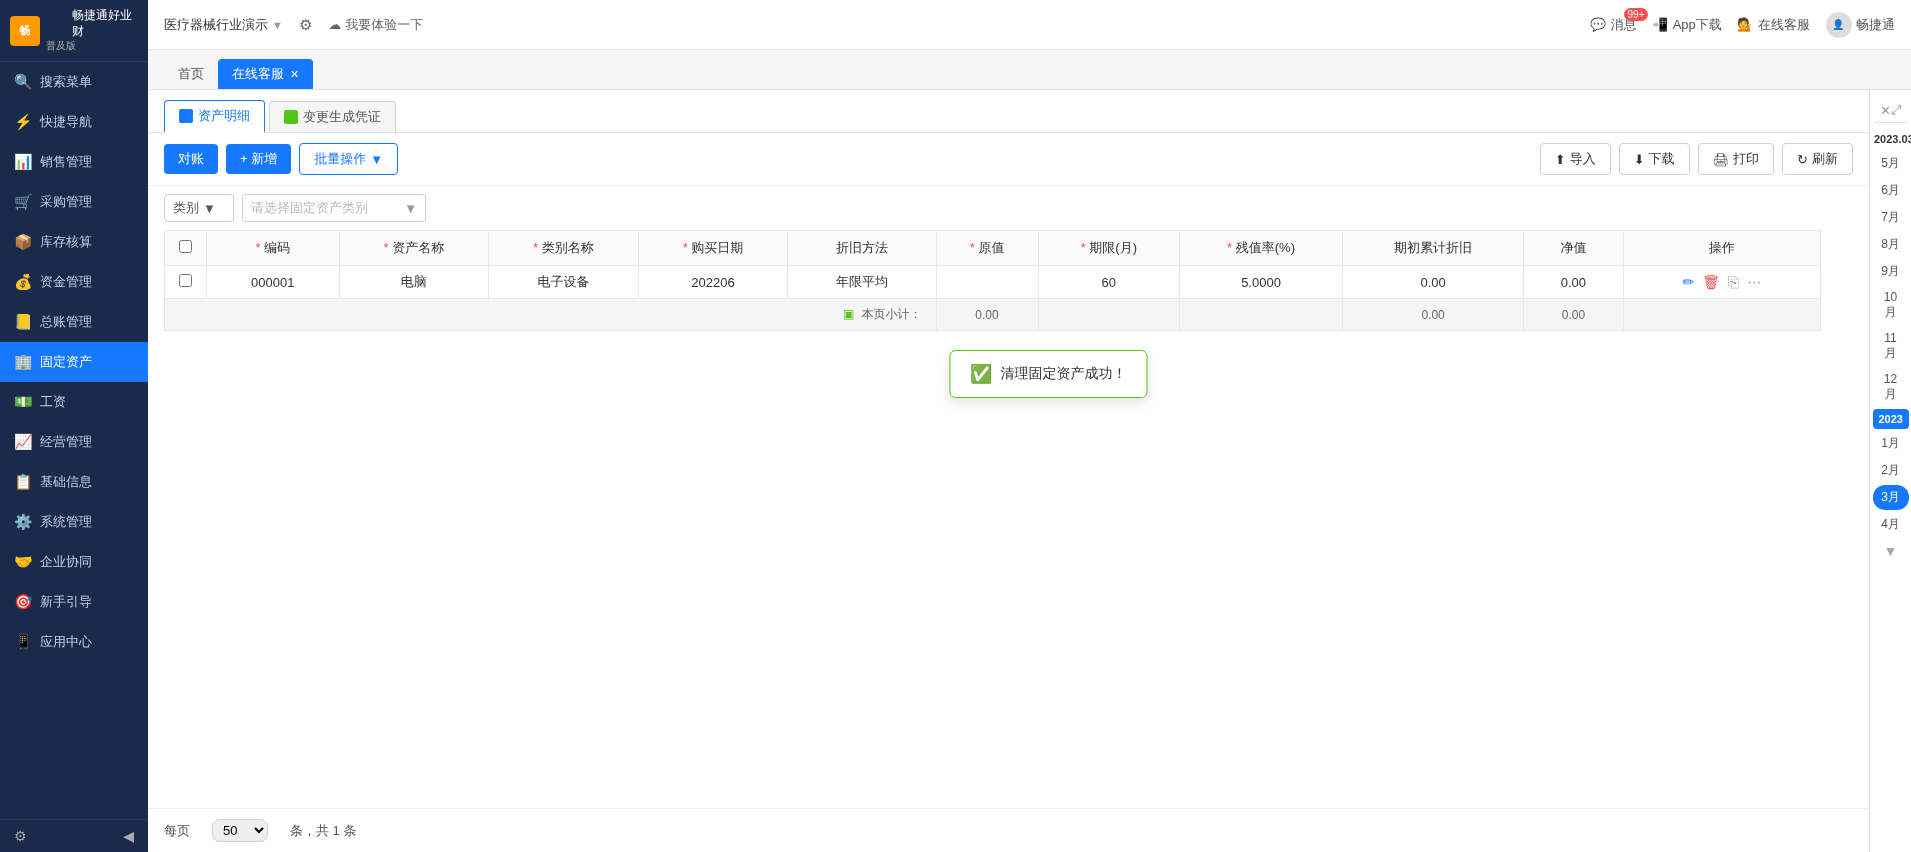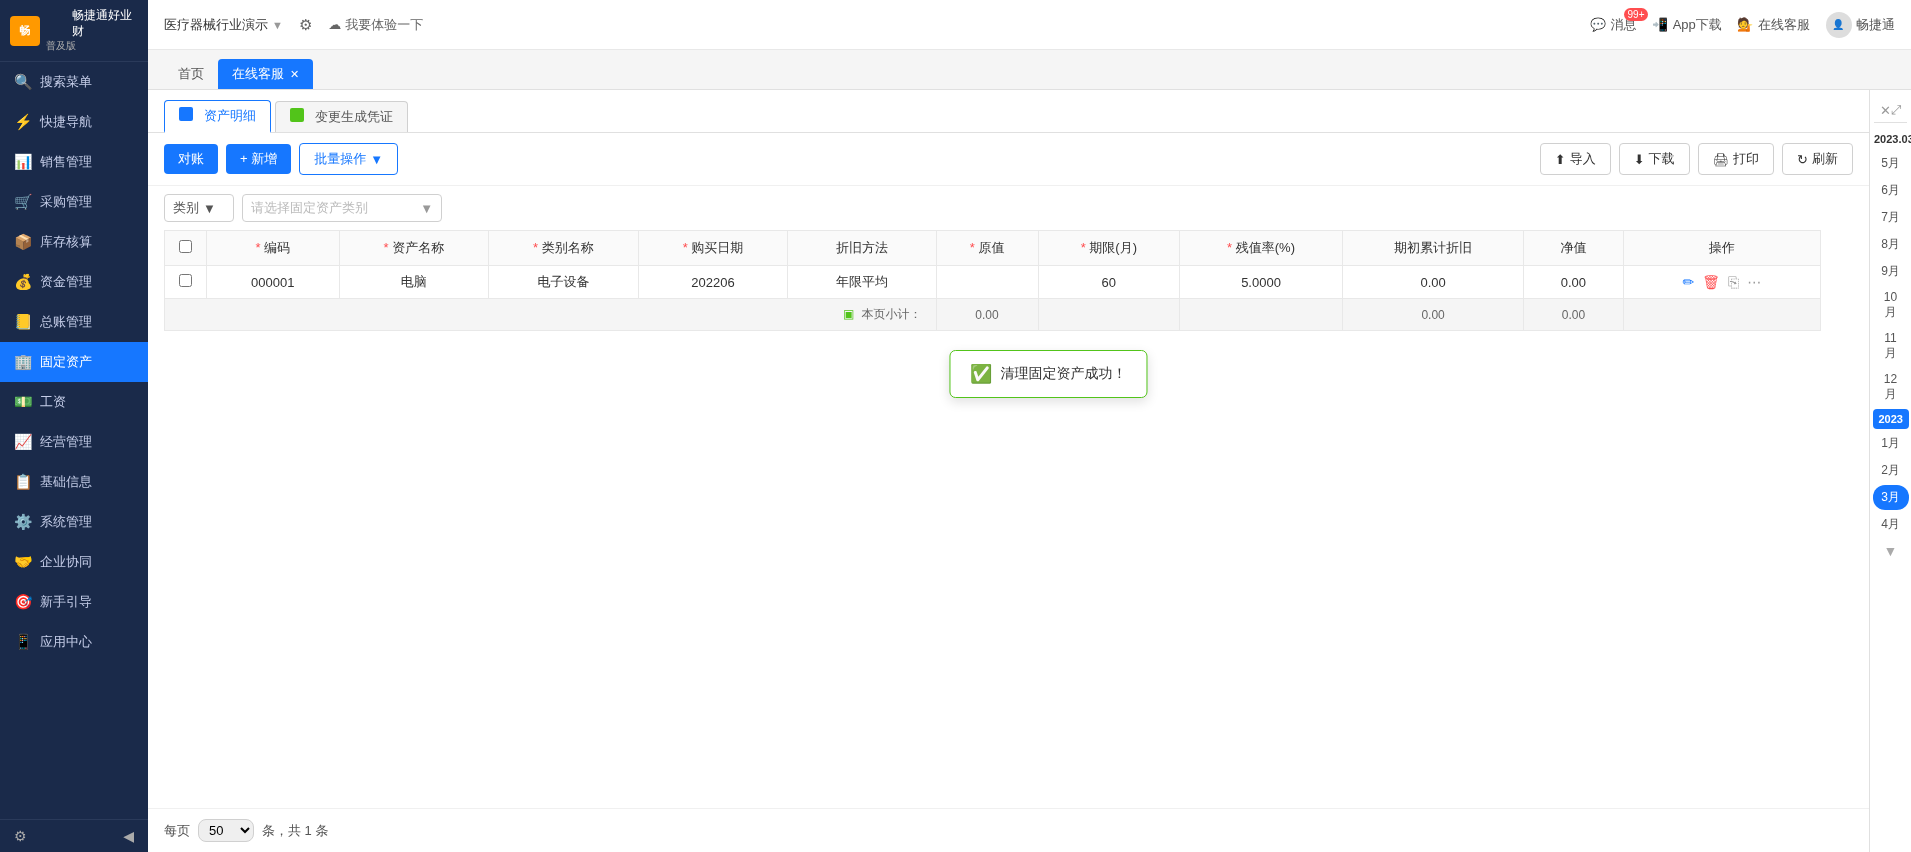--- a/index.html
+++ b/index.html
@@ -161,7 +161,7 @@
       border: 1px solid #d0d0d0;
       border-bottom: none;
       border-radius: 4px 4px 0 0;
-      display: flex; align-items: flex-start; gap: 11px;
+      display: flex; align-items: center; gap: 5px;
       background: #f5f5f5;
     }
     .subtab.active {

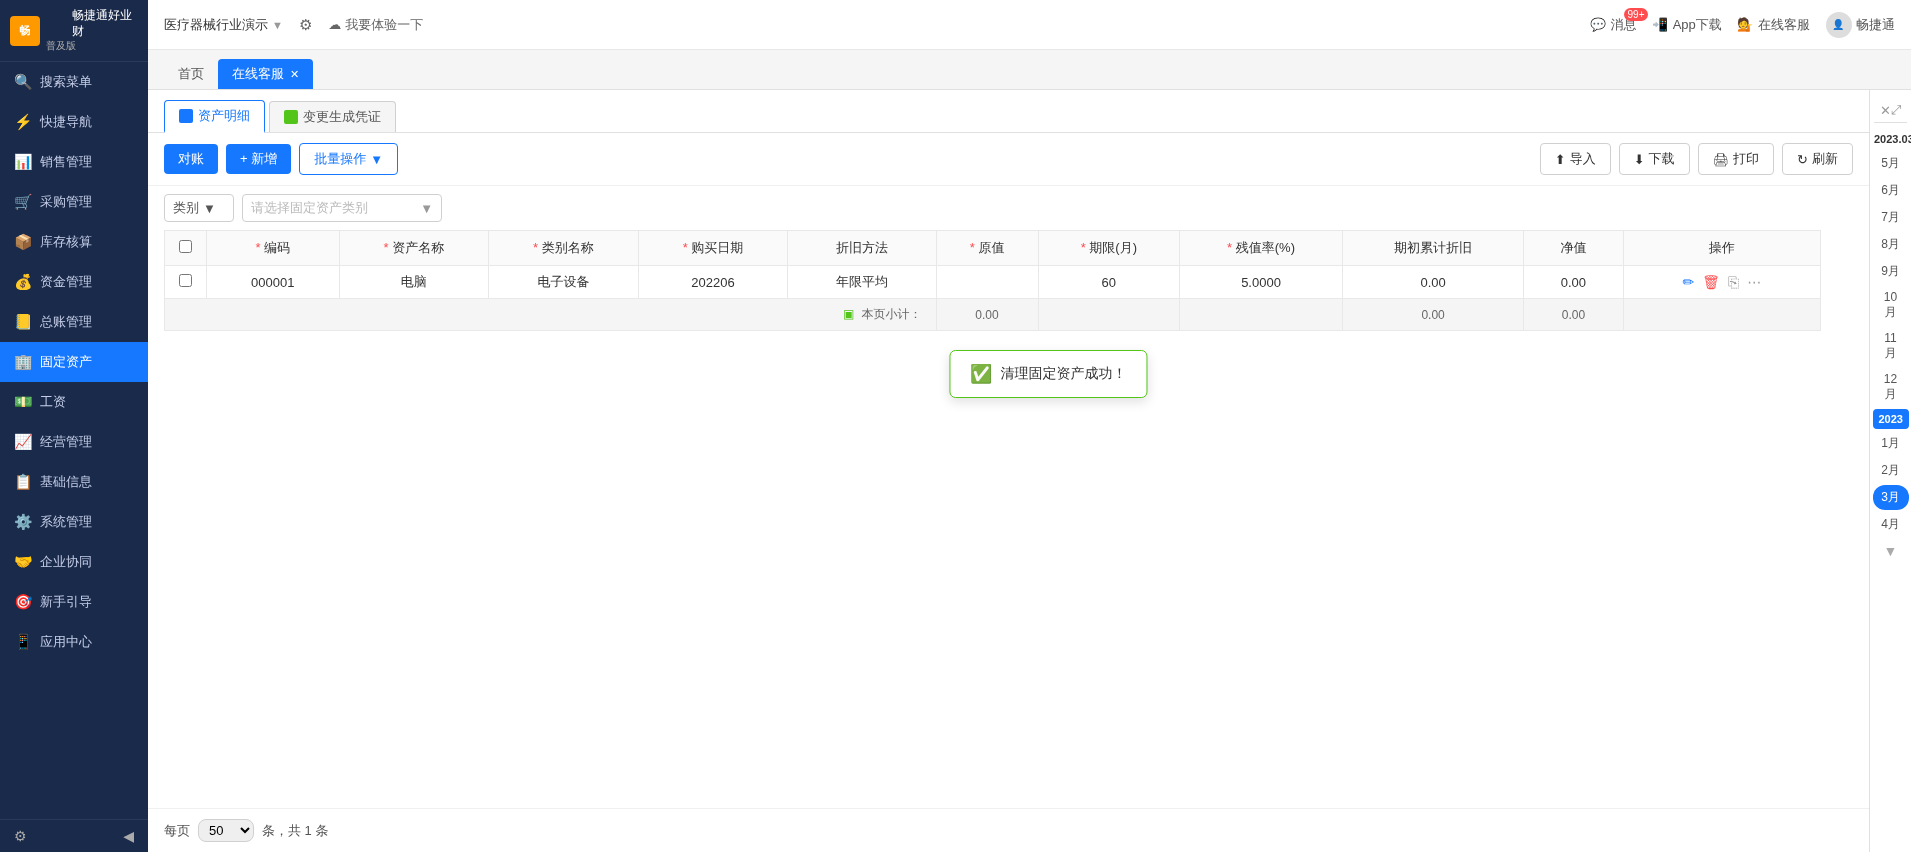--- a/index.html
+++ b/index.html
@@ -214,7 +214,7 @@
     .filter-input {
       border: 1px solid #d0d0d0; border-radius: 4px;
       padding: 4px 8px; font-size: 13px; color: #aaa;
-      background: #fff; width: 200px; display: flex; align-items: center; justify-content: space-between;
+      background: #fff; width: 184px; display: flex; align-items: center; justify-content: space-between;
       cursor: pointer;
     }
     .filter-input .arrow { color: #999; }

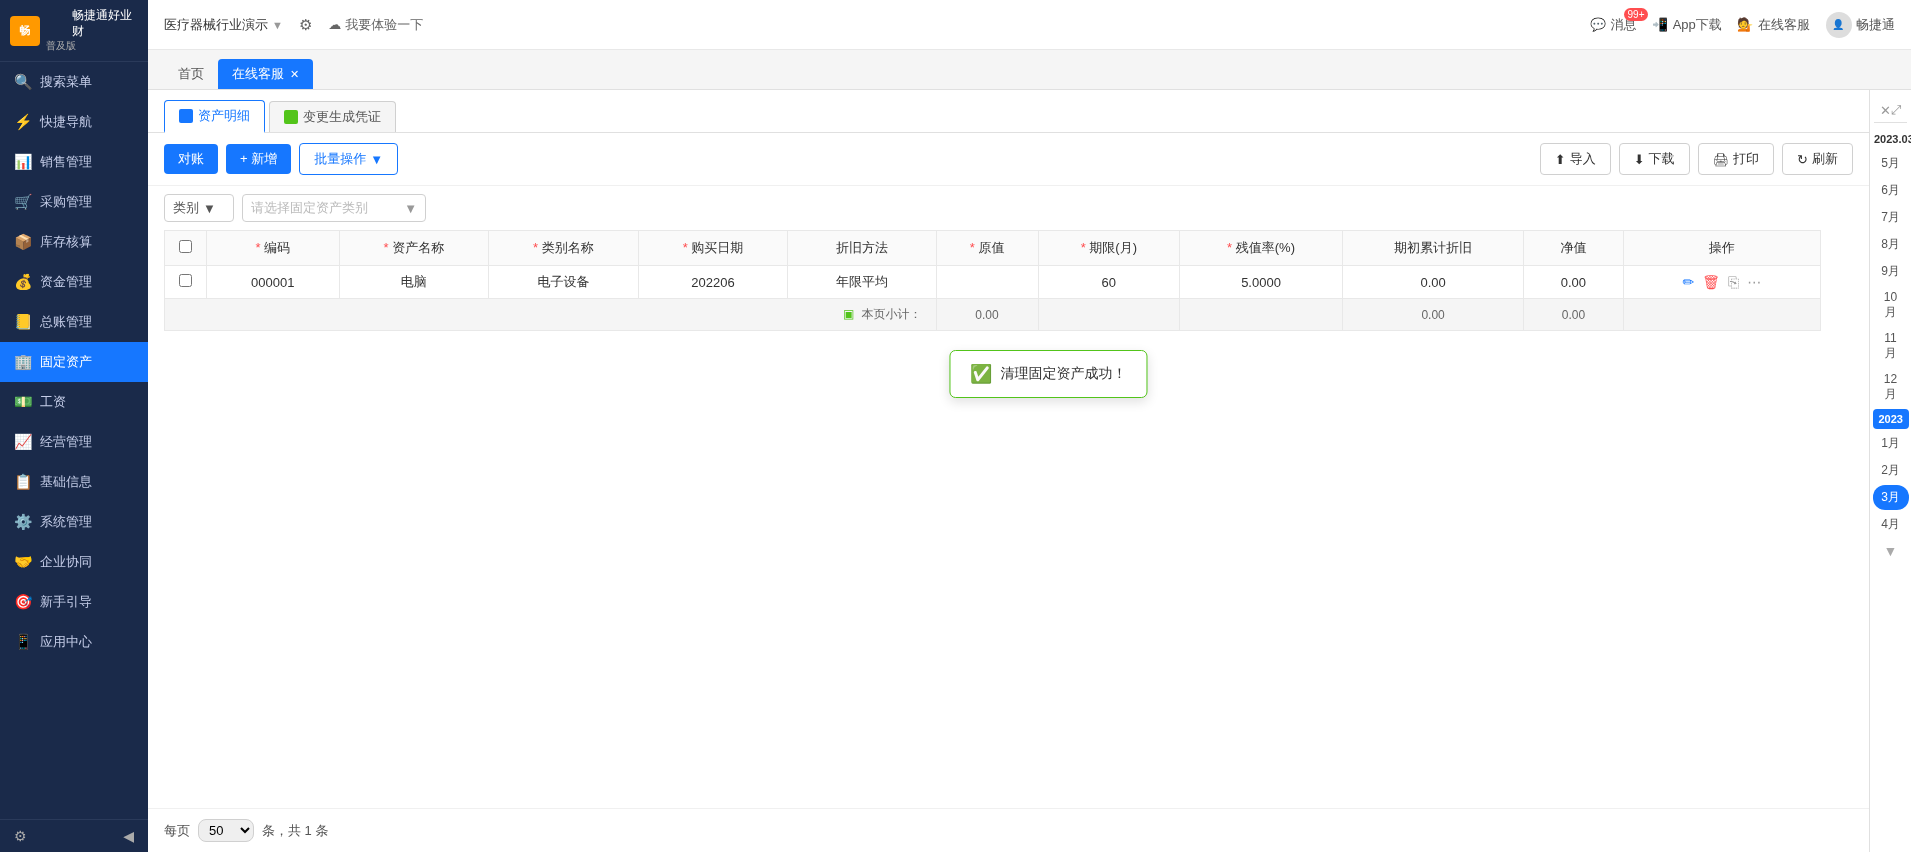--- a/index.html
+++ b/index.html
@@ -278,7 +278,7 @@
       padding: 10px 16px;
       display: flex;
       align-items: center;
-      gap: 8px;
+      gap: 22px;
       font-size: 13px;
       color: #555;
       border-top: 1px solid #f0f0f0;

